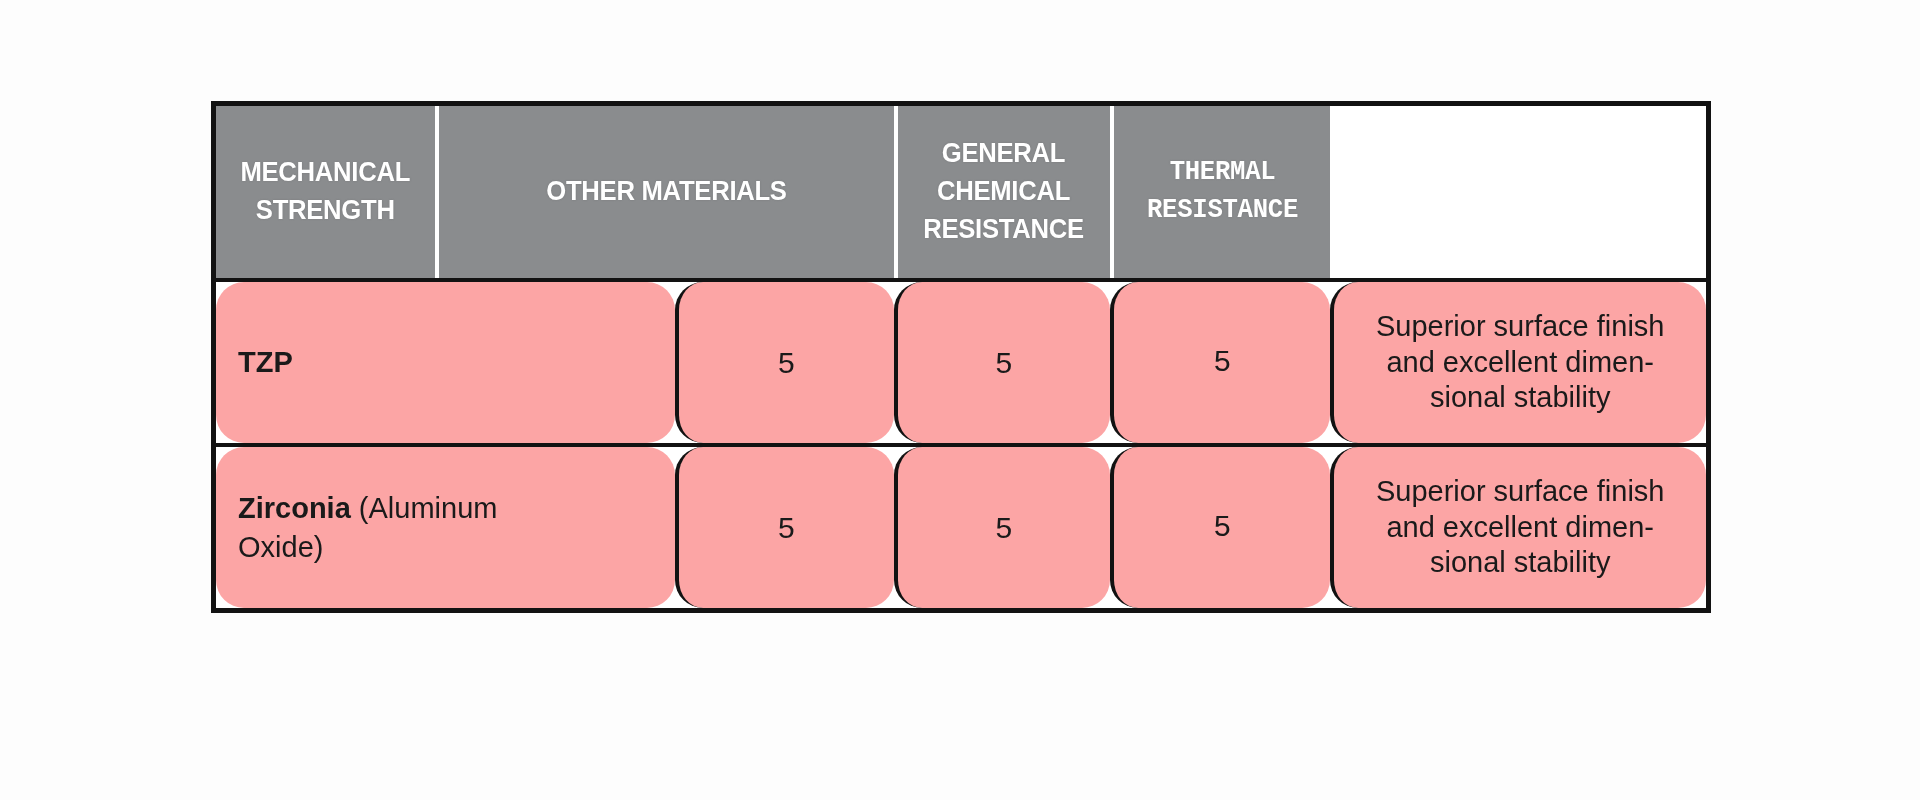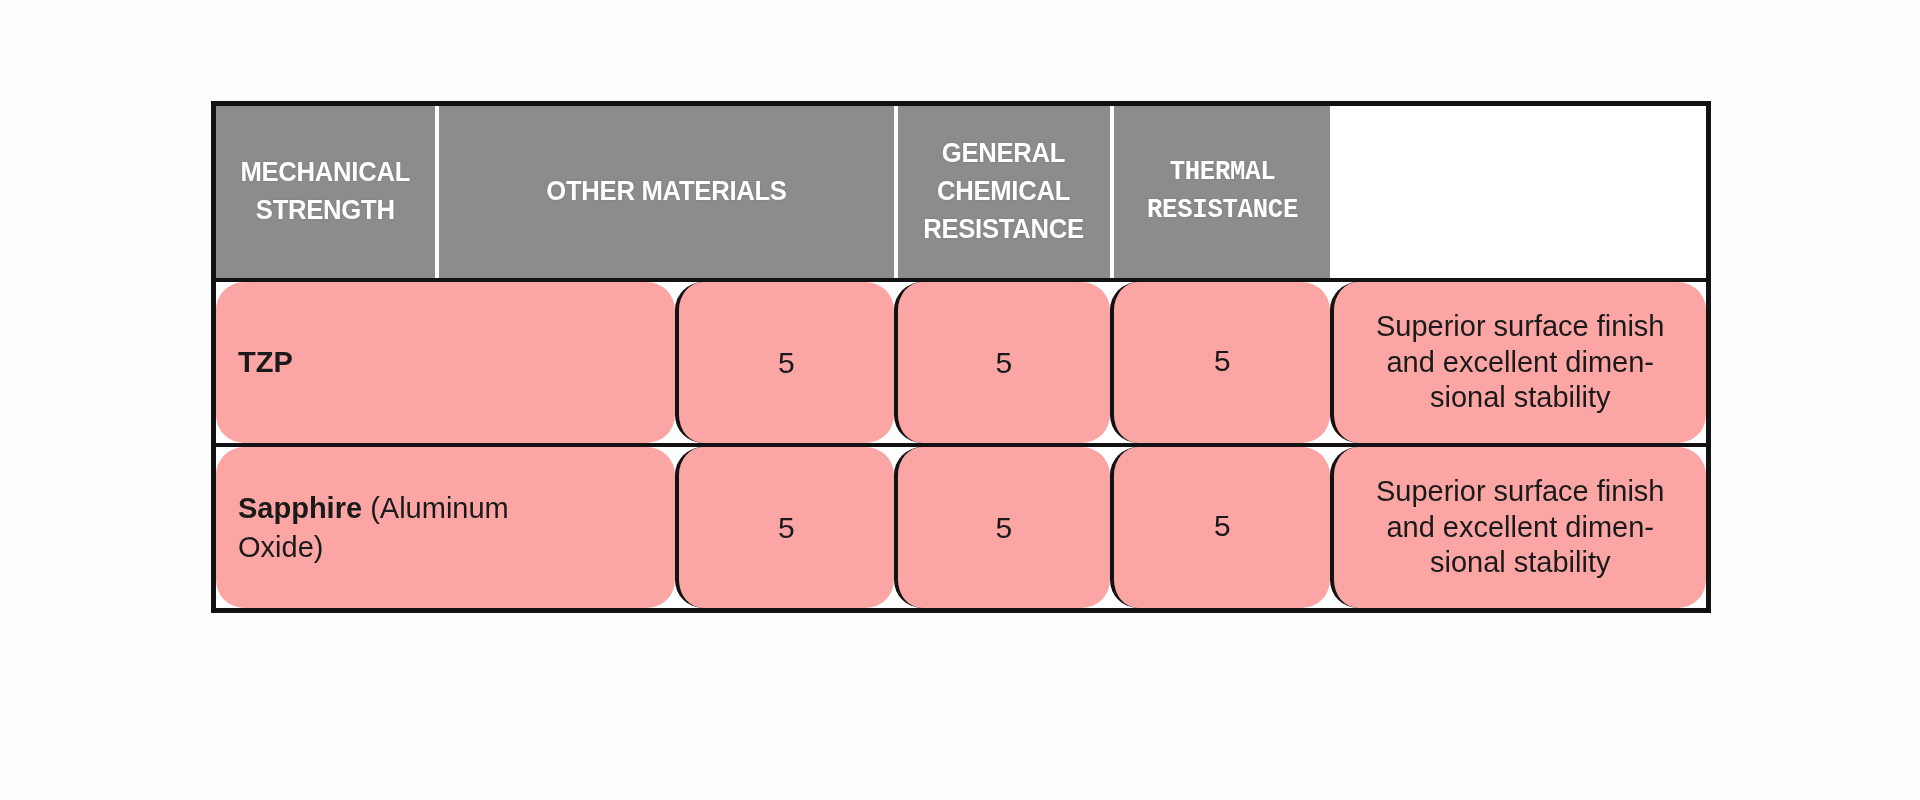--- a/index.html
+++ b/index.html
@@ -110,7 +110,7 @@
     <div class="body-row">
       <div class="body-cell material-cell col-material">
         <div class="material-text">
-          <span class="material-name">Sapphire</span><span class="material-suffix"> (Aluminum
+          <span class="material-name">Zirconia</span><span class="material-suffix"> (Aluminum
 Oxide)</span>
         </div>
       </div>

